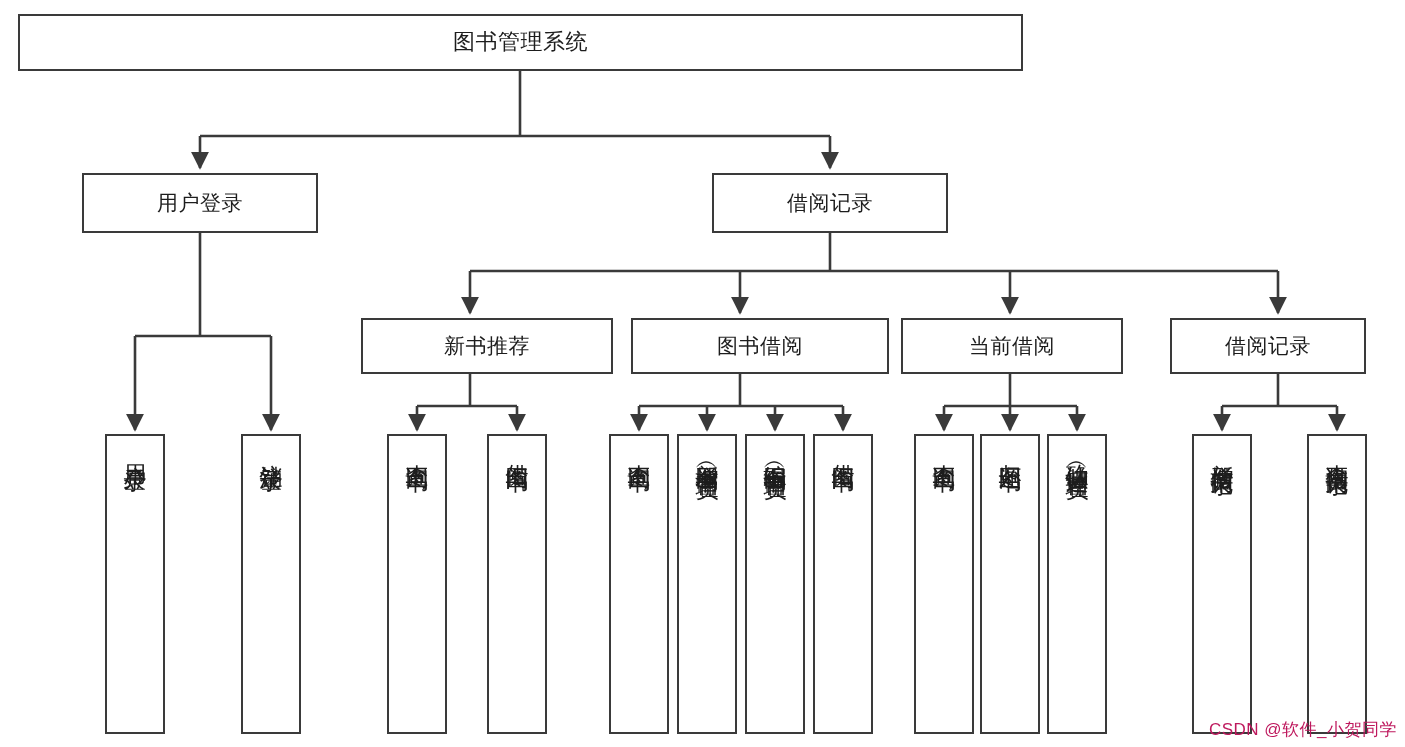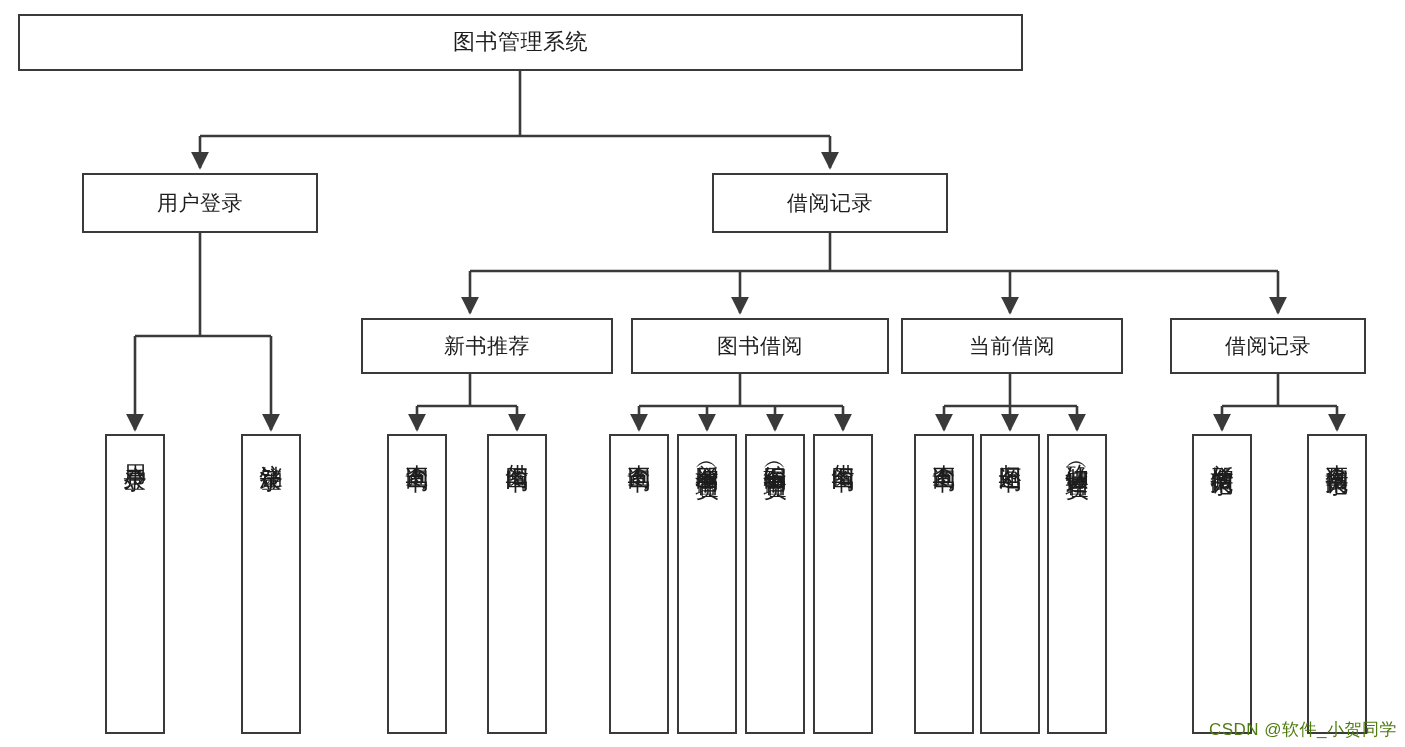--- a/index.html
+++ b/index.html
@@ -67,7 +67,7 @@
     right: 8px;
     bottom: 6px;
     font-size: 17px;
-    color: #4d7c0f;
+    color: #be185d;
     white-space: nowrap;
     letter-spacing: 0.5px;
   }

